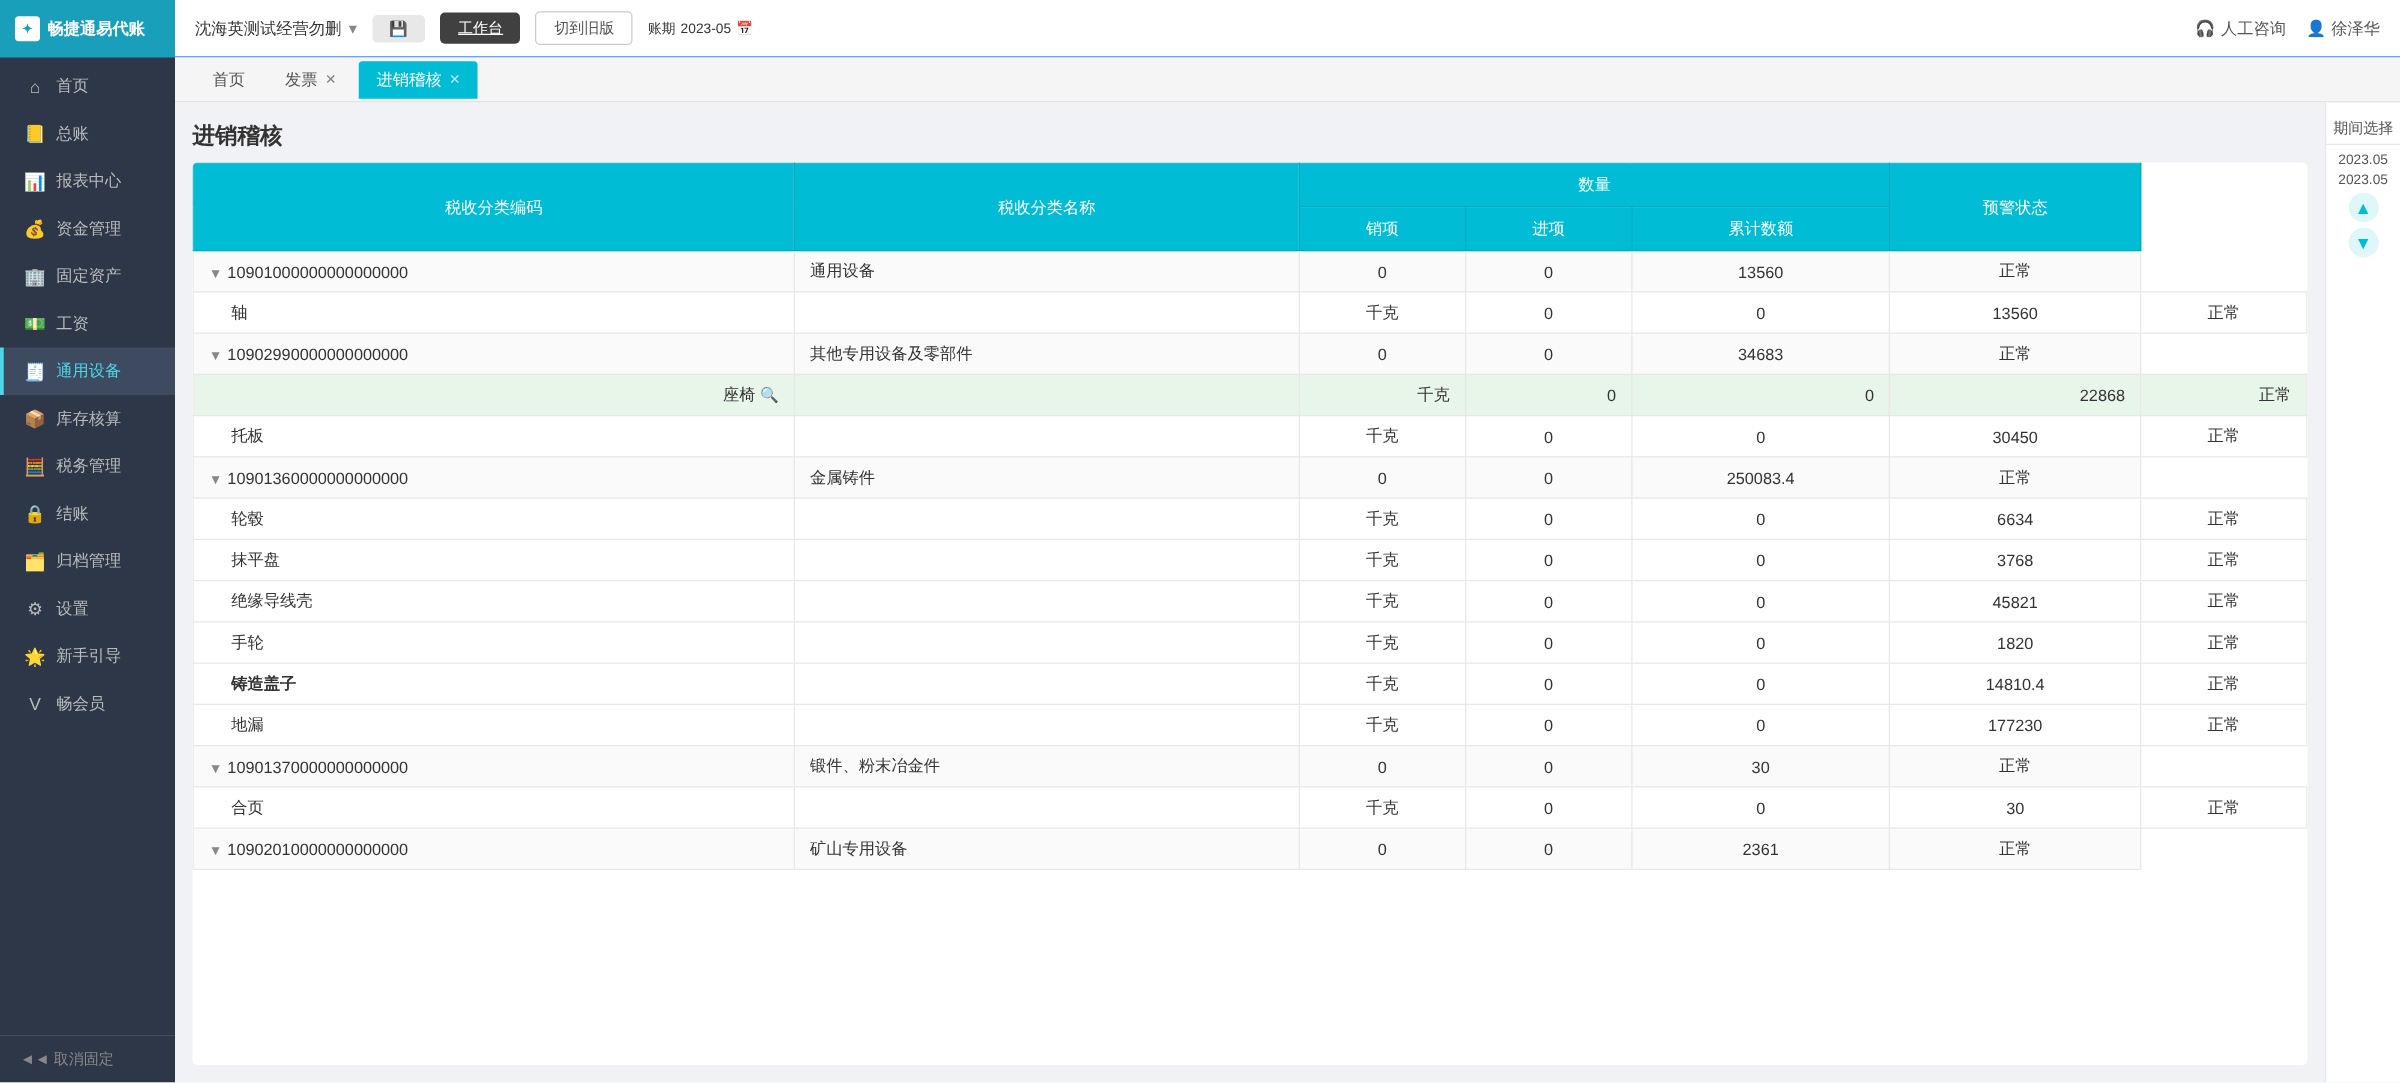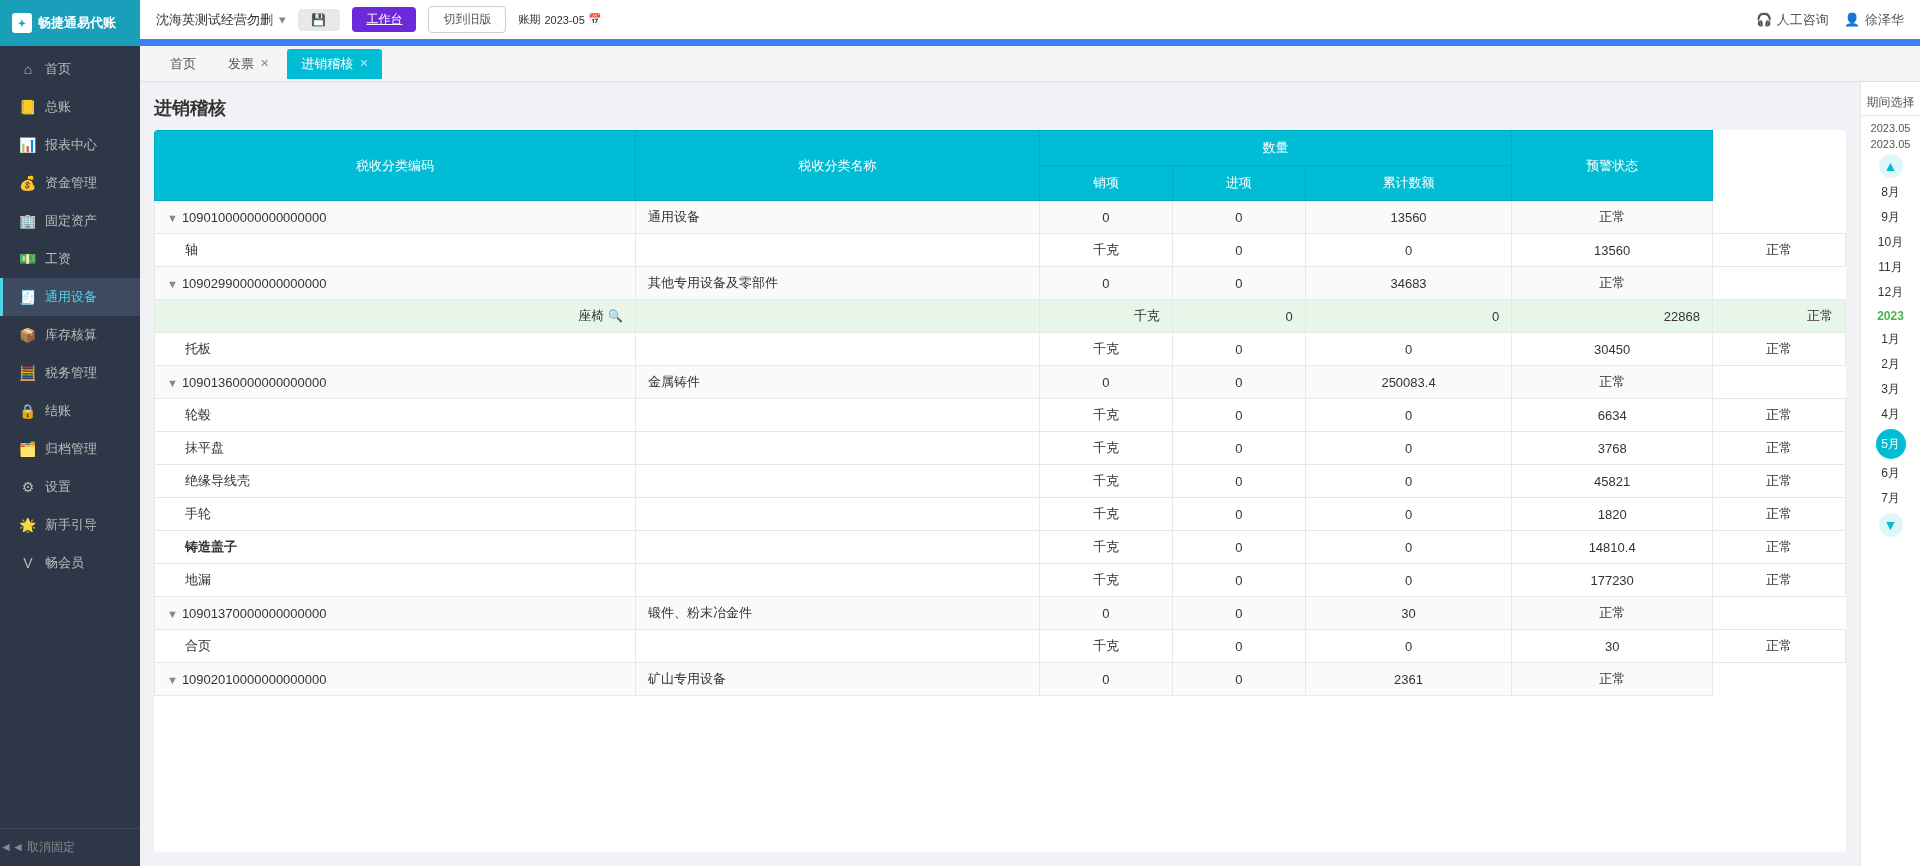--- a/index.html
+++ b/index.html
@@ -70,7 +70,7 @@
       align-items: center;
       padding: 0 16px;
       gap: 12px;
-      border-bottom: 7px solid #3b82f6;
+      border-bottom: 1px solid #3b82f6;
       flex-shrink: 0;
     }
     .topbar-company {

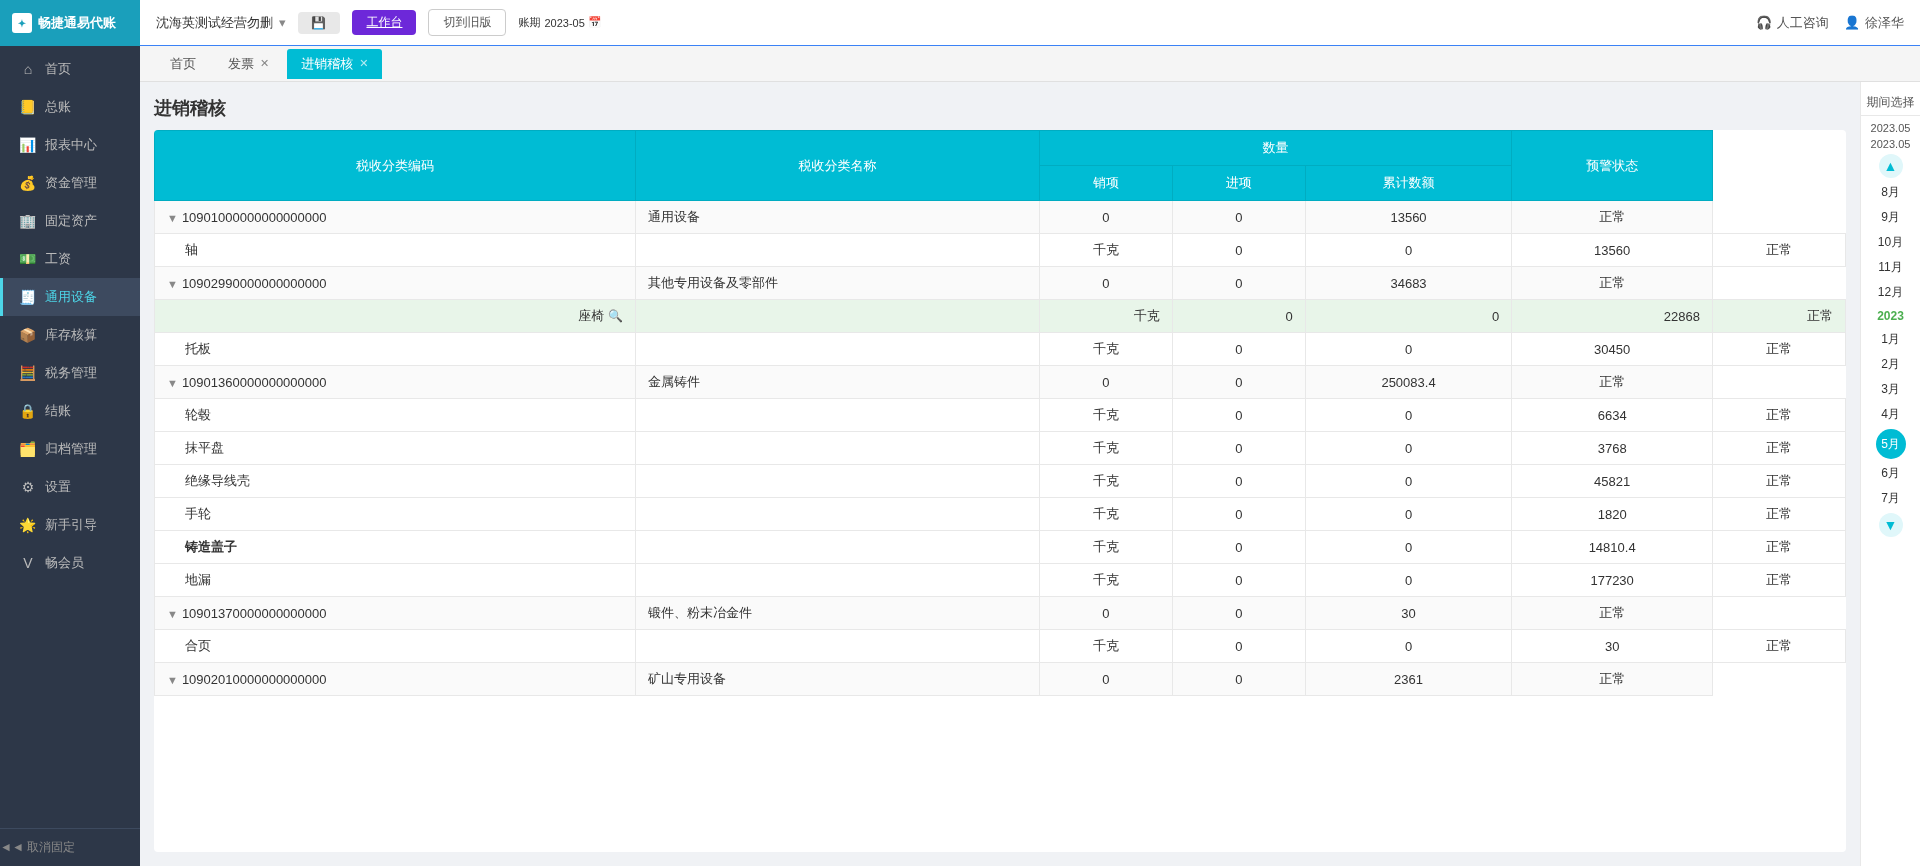--- a/index.html
+++ b/index.html
@@ -90,7 +90,7 @@
       font-size: 12px;
     }
     .btn-gray { background: #e8e8e8; color: #555; }
-    .btn-teal { background: #6d28d9; color: white; text-decoration: underline; }
+    .btn-teal { background: #404040; color: white; text-decoration: underline; }
     .btn-outline { background: white; border: 1px solid #ccc; color: #555; }
     .topbar-period { font-size: 11px; color: #333; display: flex; align-items: center; gap: 4px; }
     .topbar-right { margin-left: auto; display: flex; align-items: center; gap: 16px; color: #555; font-size: 13px; }

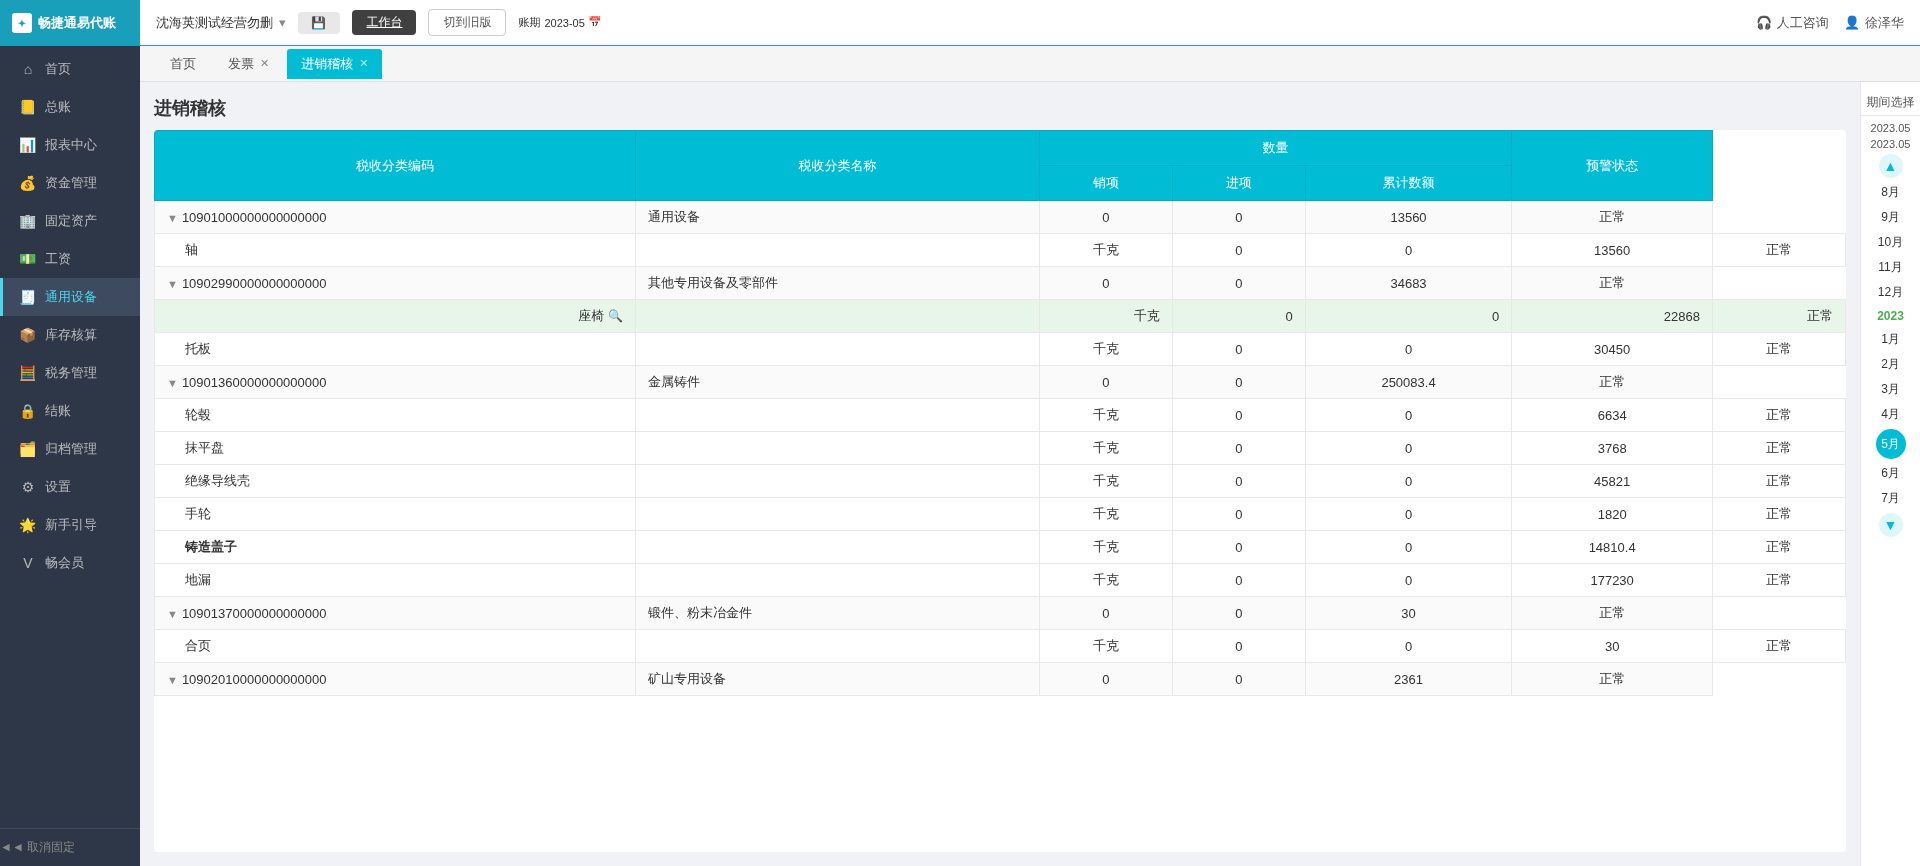--- a/index.html
+++ b/index.html
@@ -572,21 +572,6 @@
         <div style="font-size:11px;color:#555;text-align:center;padding:2px 0;width:100%;">2023.05</div>
         <div style="font-size:11px;color:#555;text-align:center;padding:2px 0;width:100%;">2023.05</div>
         <div class="period-scroll-btn">▲</div>
-        <div id="months-list" style="width:100%;">
-            <div class="period-item">8月</div>
-            <div class="period-item">9月</div>
-            <div class="period-item">10月</div>
-            <div class="period-item">11月</div>
-            <div class="period-item">12月</div>
-            <div class="period-item year-label">2023</div>
-            <div class="period-item">1月</div>
-            <div class="period-item">2月</div>
-            <div class="period-item">3月</div>
-            <div class="period-item">4月</div>
-            <div class="period-item active-period">5月</div>
-            <div class="period-item">6月</div>
-            <div class="period-item">7月</div>
-          </div>
         <div class="period-scroll-btn">▼</div>
       </div>
     </div>

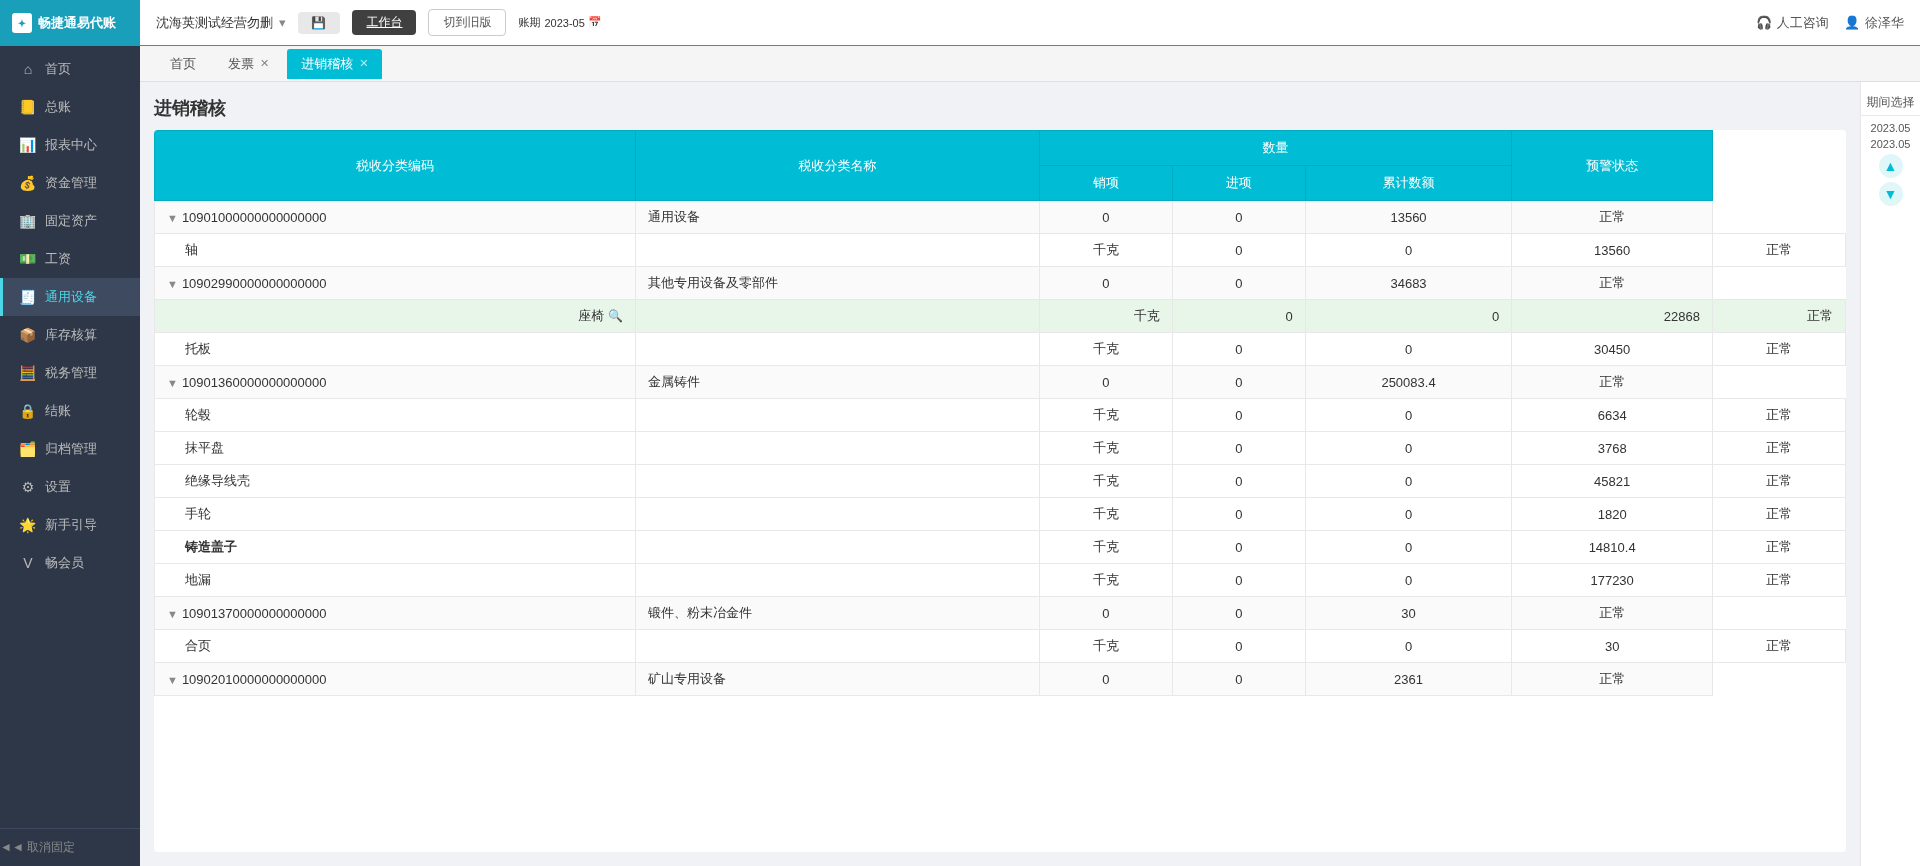--- a/index.html
+++ b/index.html
@@ -49,7 +49,7 @@
     .sidebar-item.active { background: #3d4a5f; color: #4dd6e8; border-left: 3px solid #4dd6e8; }
     .sidebar-item-icon { font-size: 14px; width: 18px; text-align: center; }
     .sidebar-footer {
-      padding: 10px 0;
+      padding: 10px 16px;
       color: #888;
       font-size: 12px;
       display: flex;

